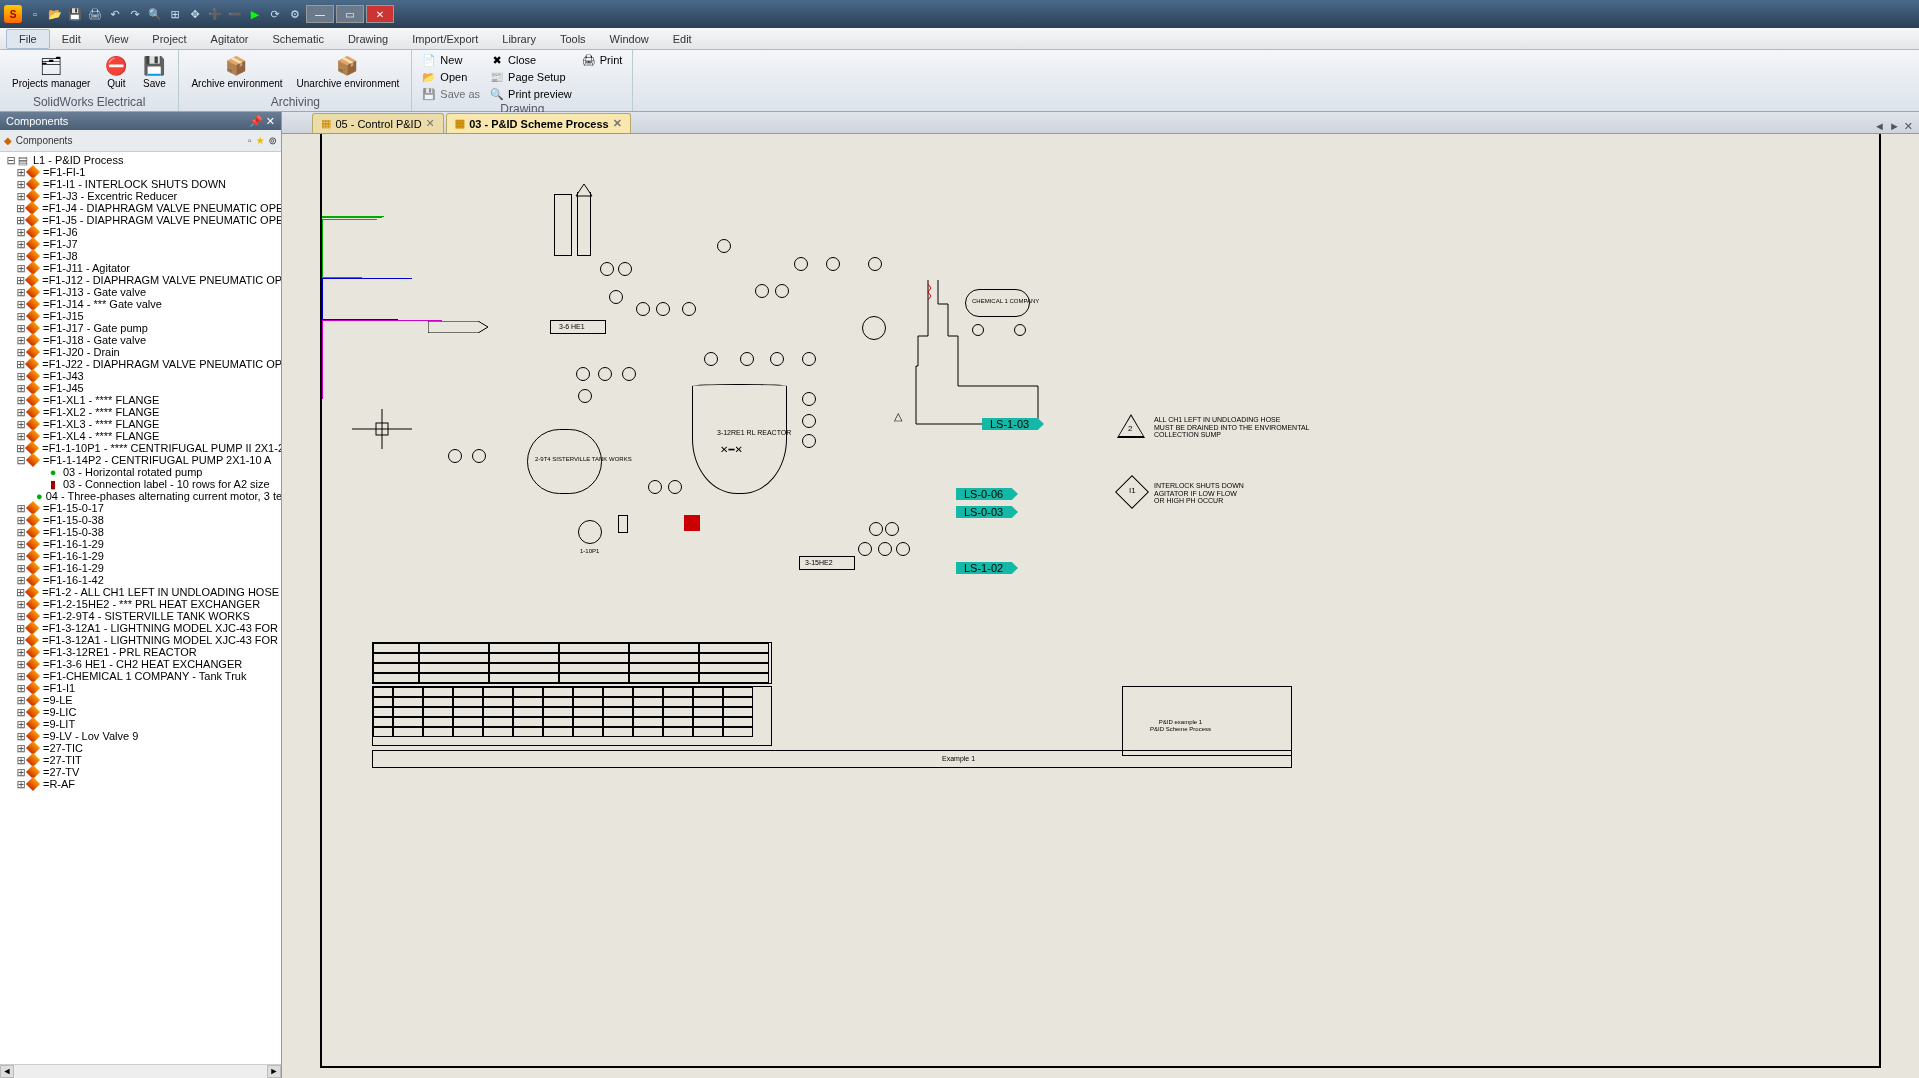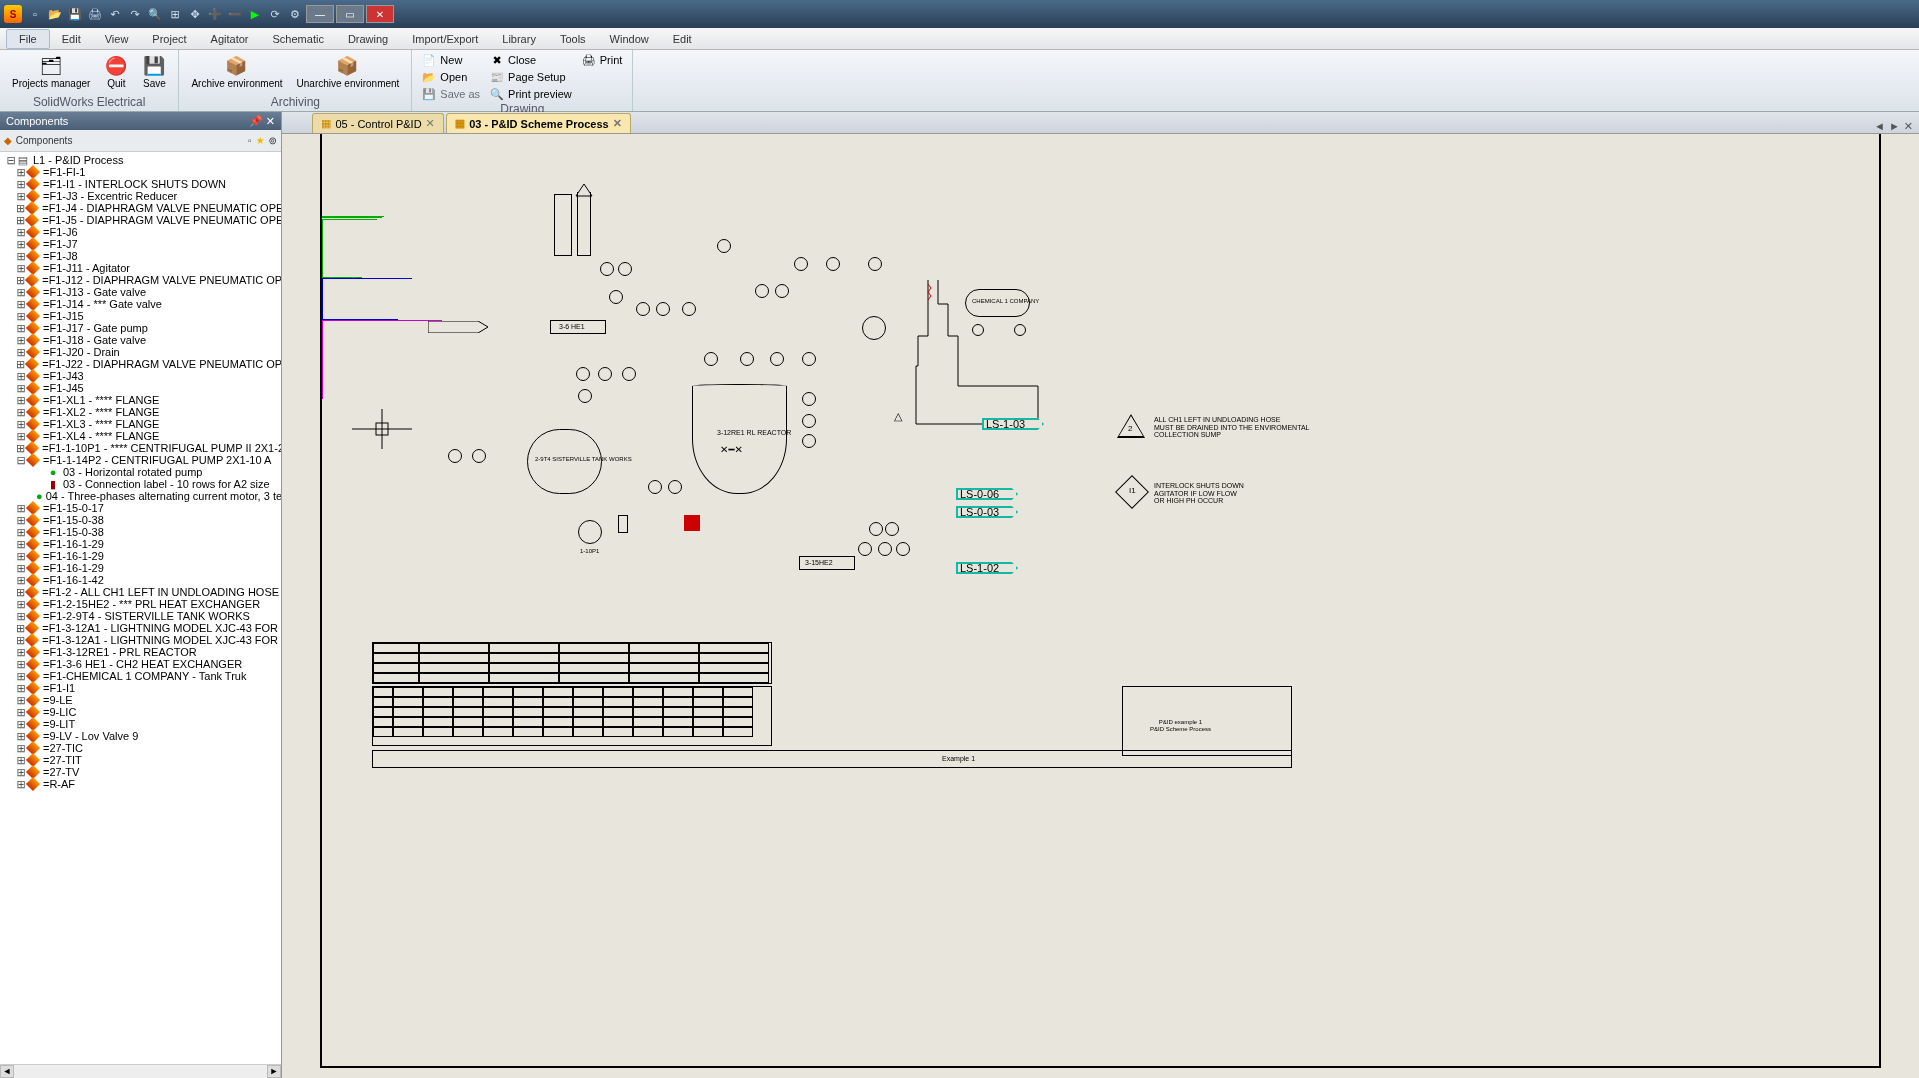--- a/index.html
+++ b/index.html
@@ -80,7 +80,7 @@
 .tri { position:absolute; width:0;height:0;border-left:14px solid transparent;border-right:14px solid transparent;border-bottom:24px solid #000; }
 .tri:after { content:''; position:absolute; left:-12px; top:2px; border-left:12px solid transparent;border-right:12px solid transparent;border-bottom:20px solid #e8e6dc; }
 .diamond { position:absolute; width: 24px; height: 24px; border: 1px solid #000; transform: rotate(45deg); }
-.arrowbox { position:absolute; height: 12px; border: 2px solid #14b8a6; font-size: 6px; display:flex;align-items:center;padding:0 8px 0 2px; clip-path: polygon(0 0, 90% 0, 100% 50%, 90% 100%, 0 100%); background: #e8e6dc; }
+.arrowbox { position:absolute; height: 12px; border: 6px solid #14b8a6; font-size: 6px; display:flex;align-items:center;padding:0 8px 0 2px; clip-path: polygon(0 0, 90% 0, 100% 50%, 90% 100%, 0 100%); background: #e8e6dc; }
 
 
 .gridtable { position:absolute; border: 1px solid #000; background: #e8e6dc; }

